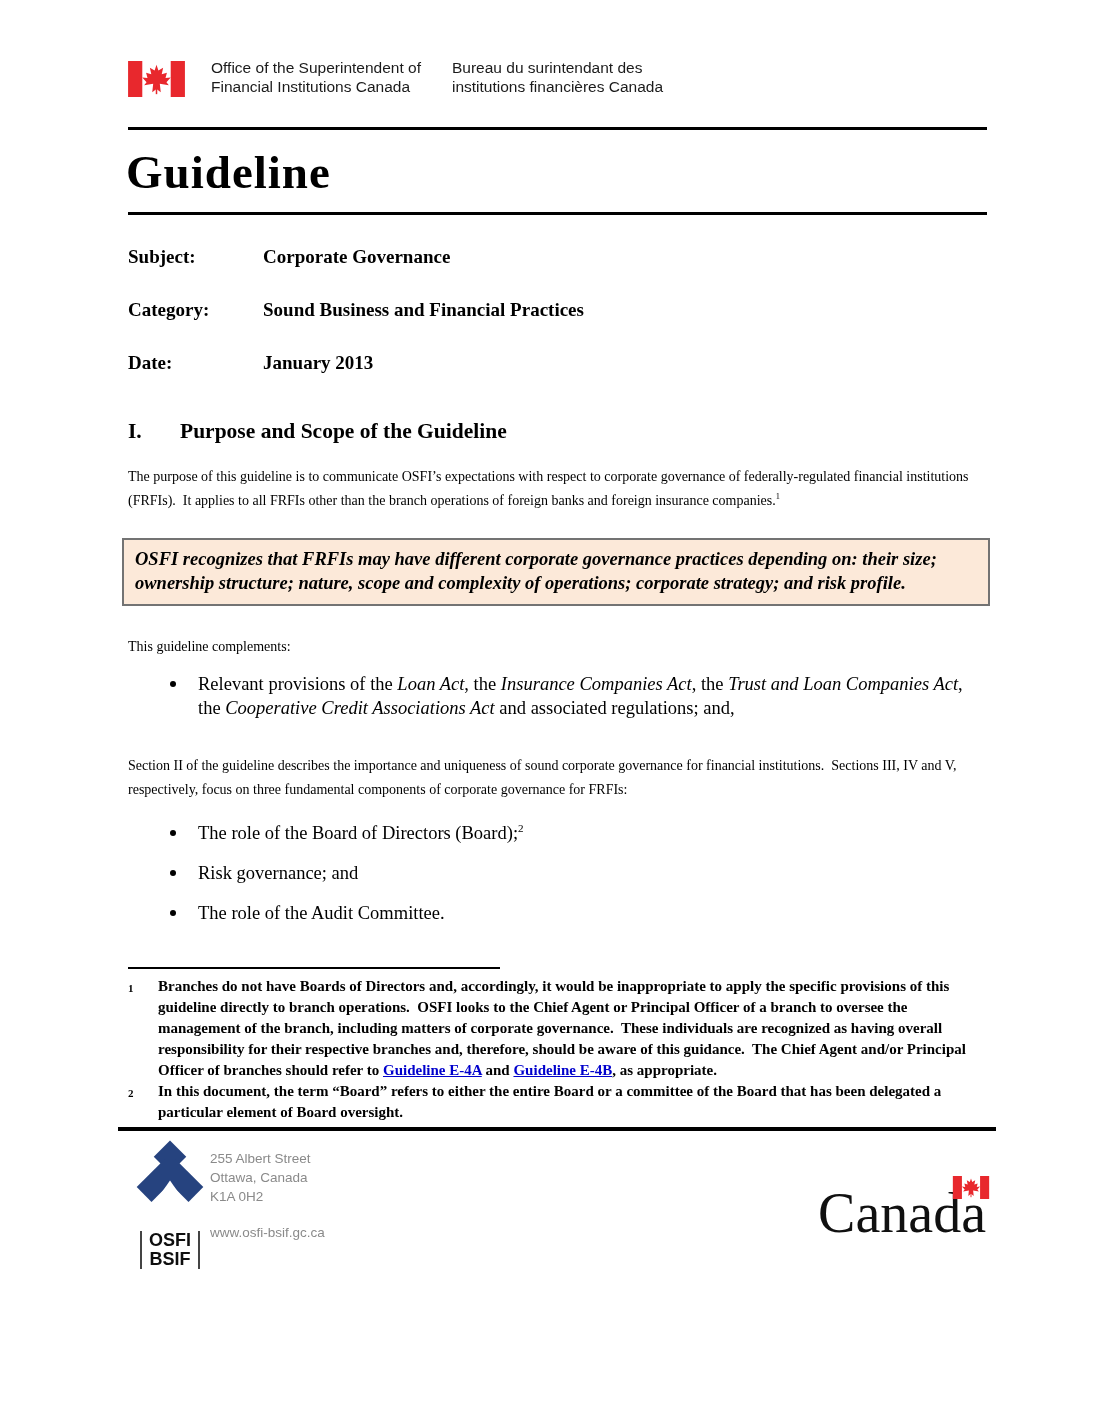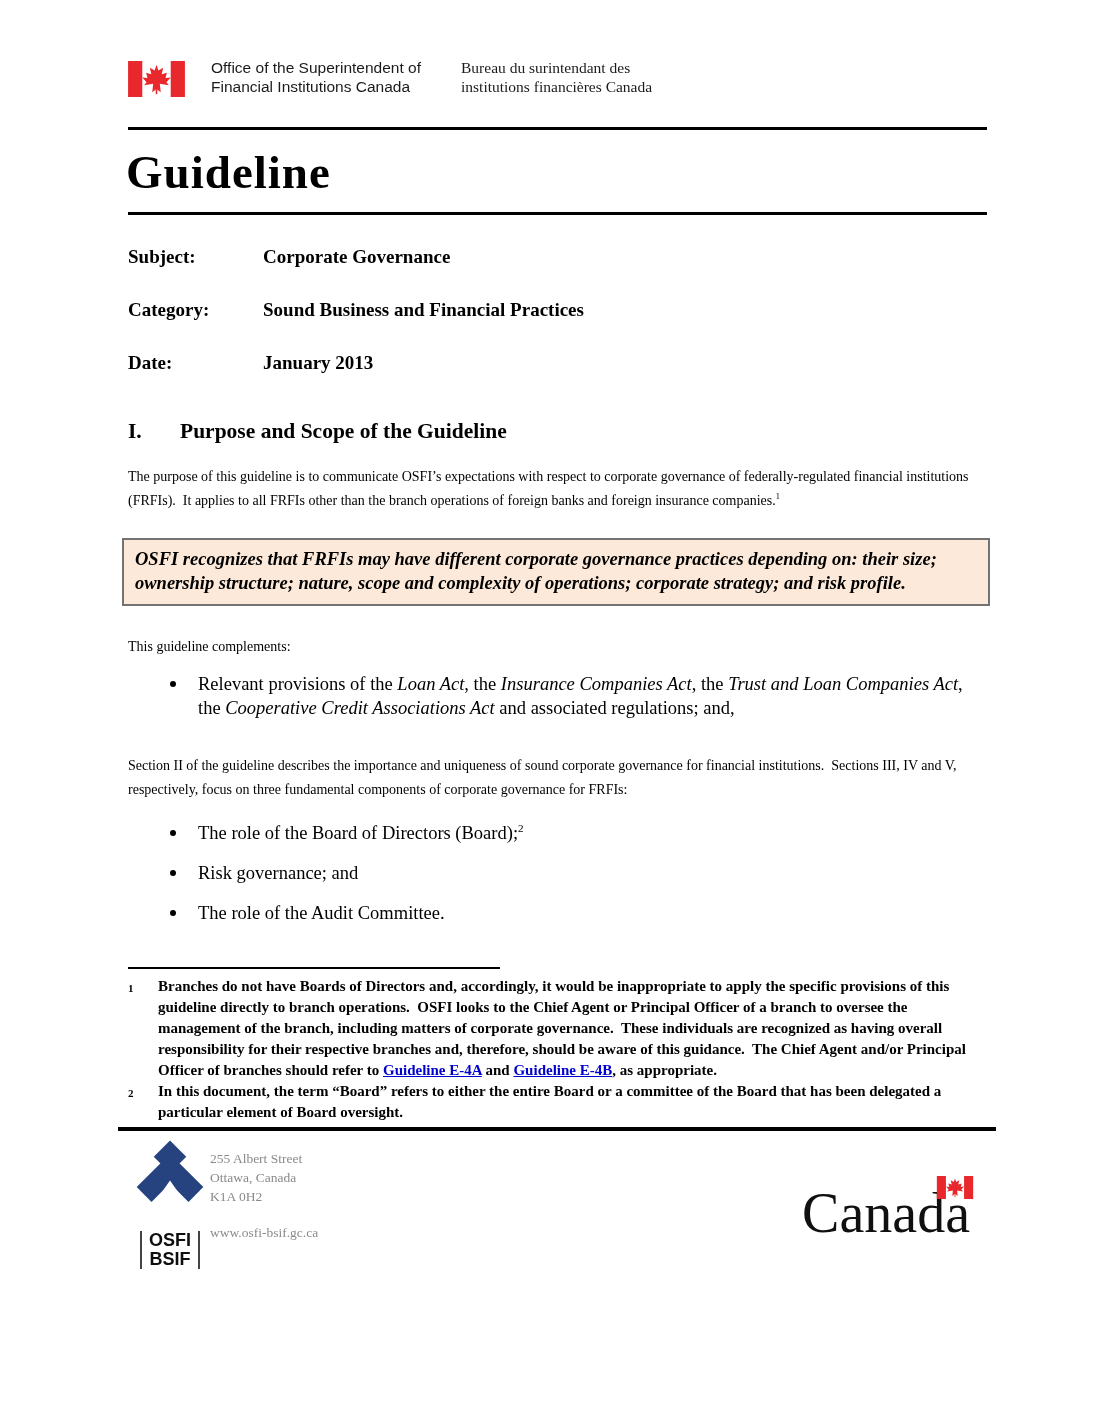--- a/index.html
+++ b/index.html
@@ -24,7 +24,7 @@
   .flag{width:57px;height:36px;flex:none;margin-top:3px;}
   .dept{font-family:"Liberation Sans", sans-serif;font-size:15.5px;line-height:19px;color:#1b1b1b;}
   .dept.en{margin-left:26px;width:238px;}
-  .dept.fr{margin-left:12px;font-family:Liberation Serif, serif;}
+  .dept.fr{margin-left:3px;}
 
   
   .rule{margin-left:128px;width:859px;border-top:3px solid #000;}

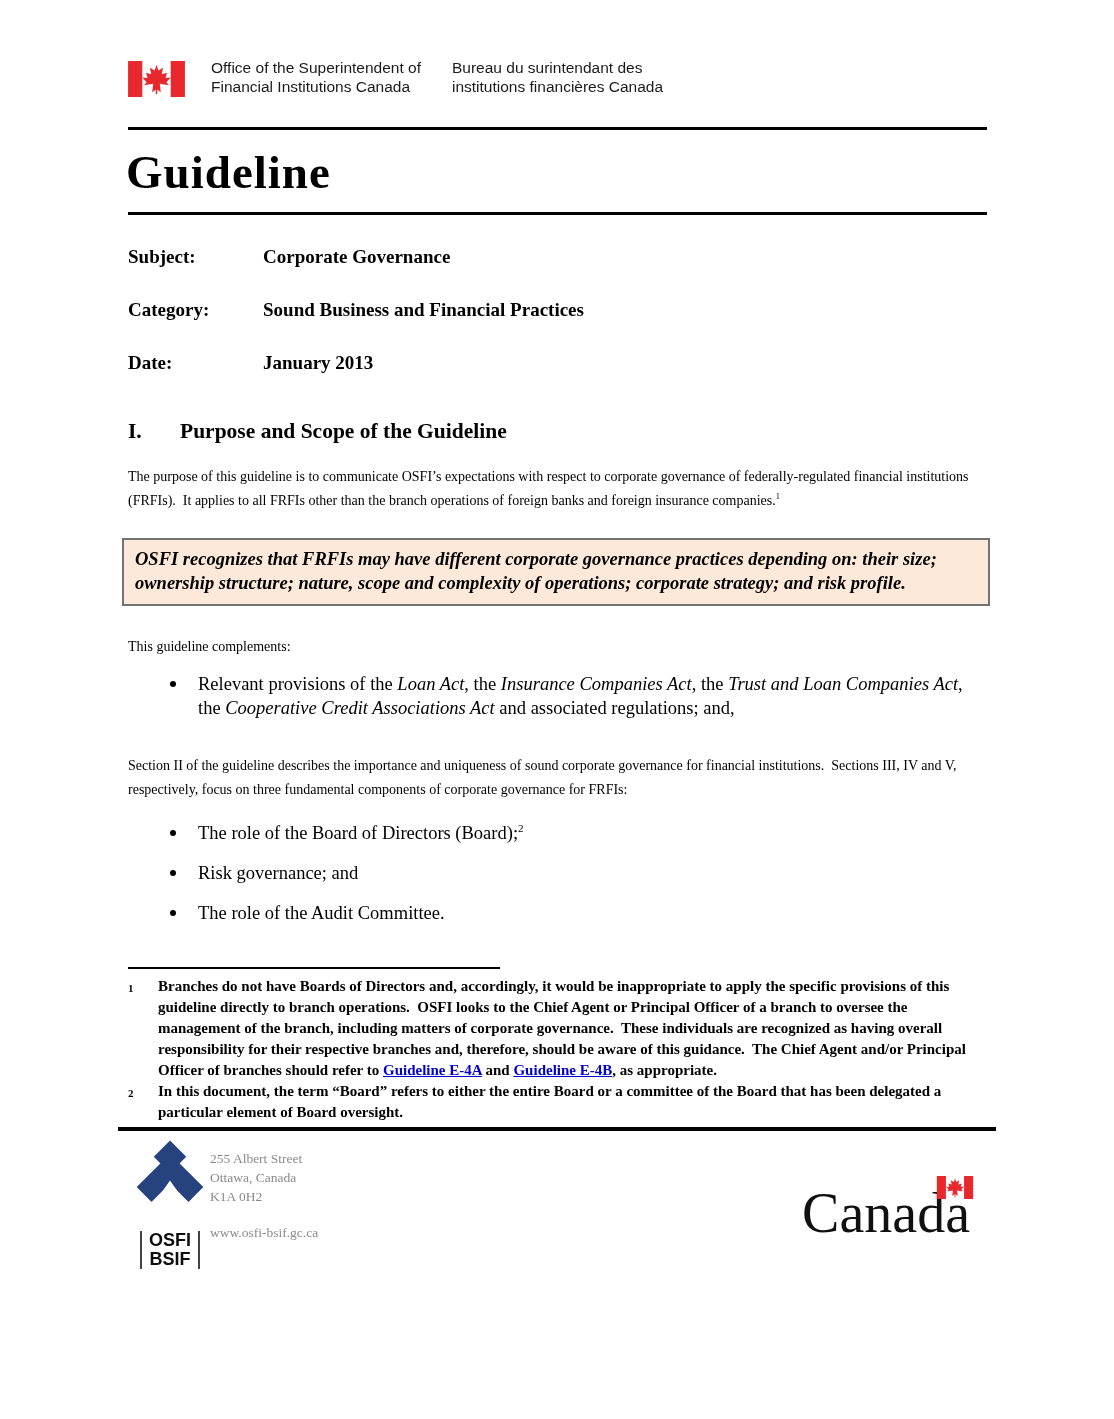--- a/index.html
+++ b/index.html
@@ -86,7 +86,7 @@
   .osfi-text{display:flex;align-items:center;justify-content:center;margin-top:18px;}
   .osfi-bar{width:2px;height:38px;background:#444;flex:none;}
   .osfi-lines{margin:0 7px;font-family:"Liberation Sans", sans-serif;font-weight:700;font-size:18px;line-height:19px;color:#0e0e0e;}
-  .address-block{position:absolute;left:82px;top:12px;font-family:Liberation Serif, serif;font-size:13.5px;line-height:19px;color:var(--gray_text);}
+  .address-block{position:absolute;left:82px;top:12px;font-family:Liberation Sans, sans-serif;font-size:13.5px;line-height:19px;color:var(--gray_text);}
   .website{margin-top:17px;}
   .canada-wordmark{position:absolute;right:18px;top:48px;font-family:"Liberation Serif", serif;font-size:56px;line-height:56px;color:#101010;}
   .wordmark-inner{position:relative;display:inline-block;}

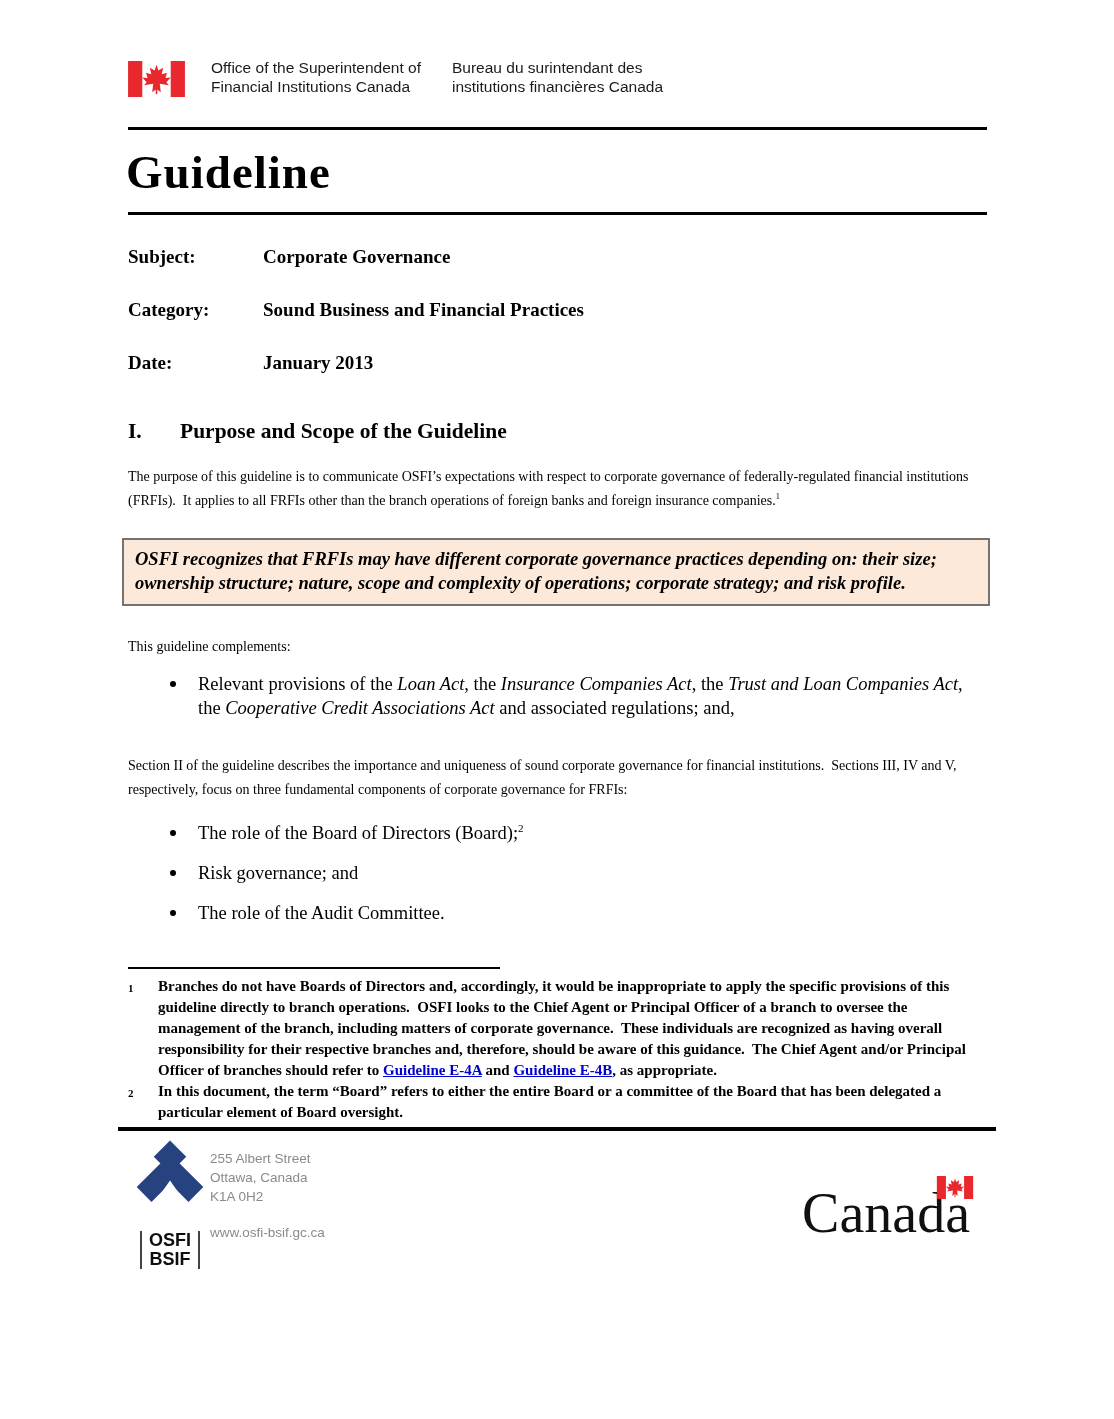--- a/index.html
+++ b/index.html
@@ -88,7 +88,7 @@
   .osfi-lines{margin:0 7px;font-family:"Liberation Sans", sans-serif;font-weight:700;font-size:18px;line-height:19px;color:#0e0e0e;}
   .address-block{position:absolute;left:82px;top:12px;font-family:Liberation Sans, sans-serif;font-size:13.5px;line-height:19px;color:var(--gray_text);}
   .website{margin-top:17px;}
-  .canada-wordmark{position:absolute;right:18px;top:48px;font-family:"Liberation Serif", serif;font-size:56px;line-height:56px;color:#101010;}
+  .canada-wordmark{position:absolute;right:2px;top:48px;font-family:"Liberation Serif", serif;font-size:56px;line-height:56px;color:#101010;}
   .wordmark-inner{position:relative;display:inline-block;}
   .wordmark-flag{position:absolute;top:-9px;right:-4px;width:38px;height:23px;}
 </style>

